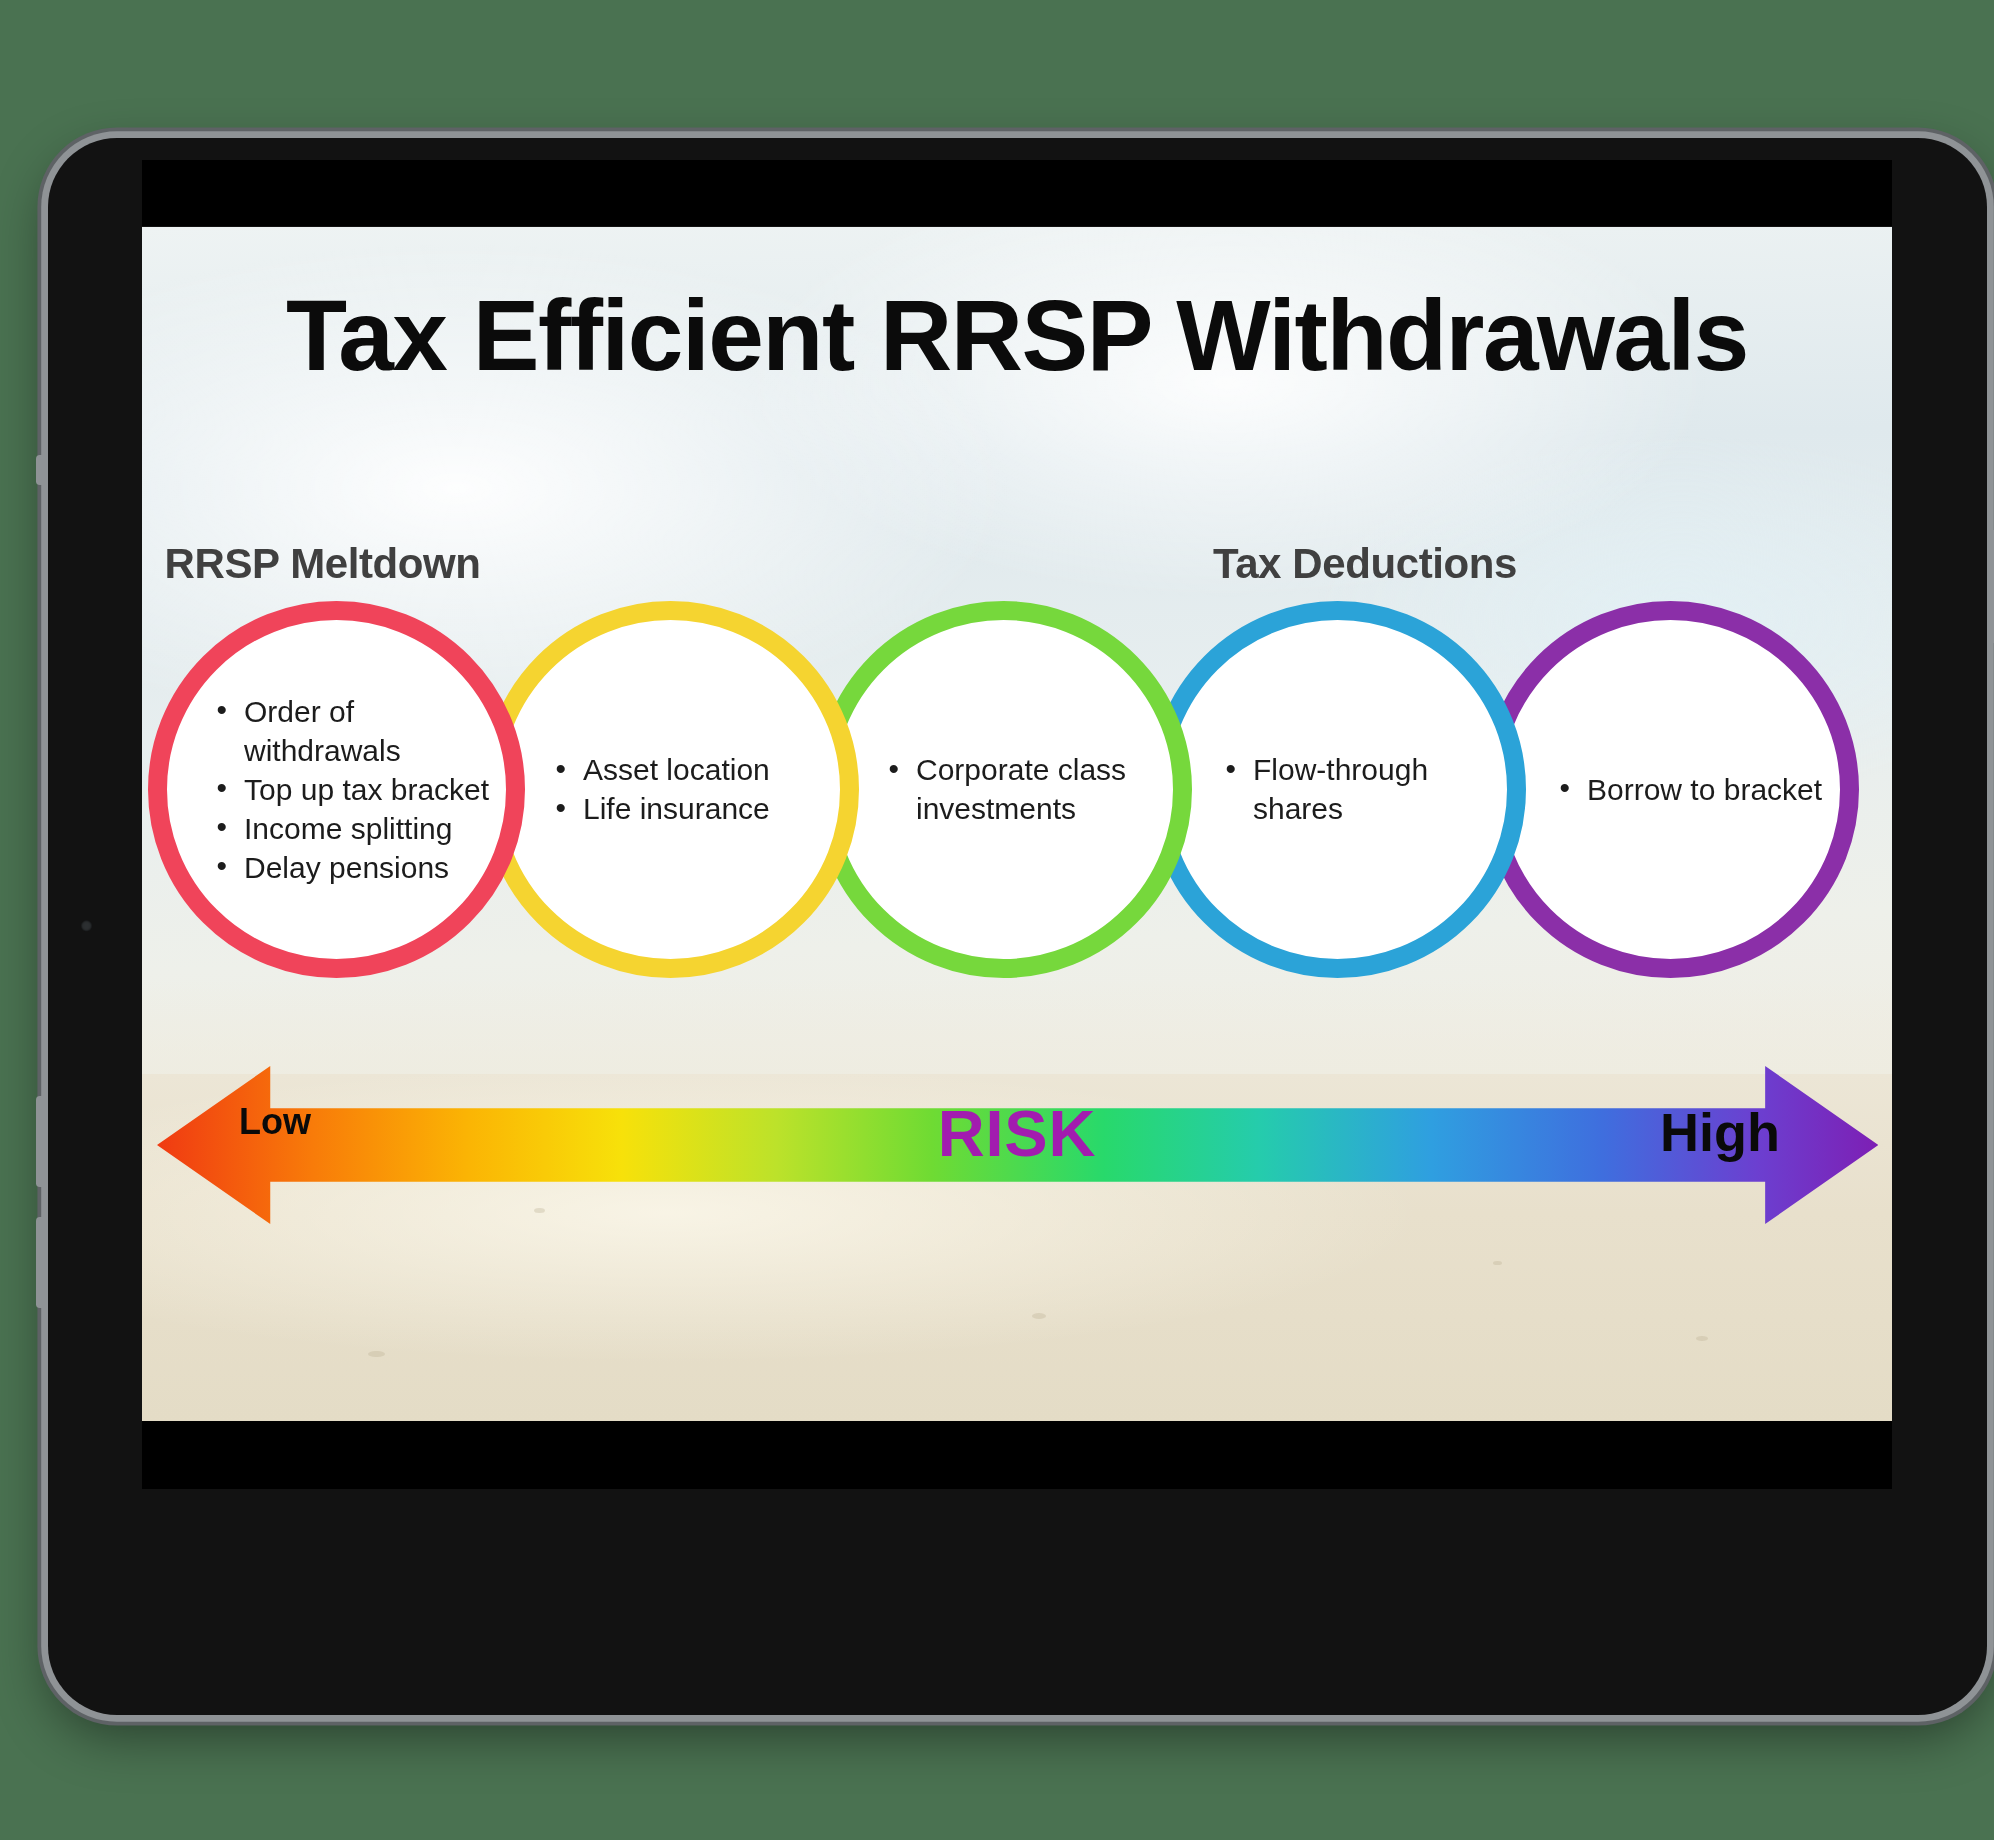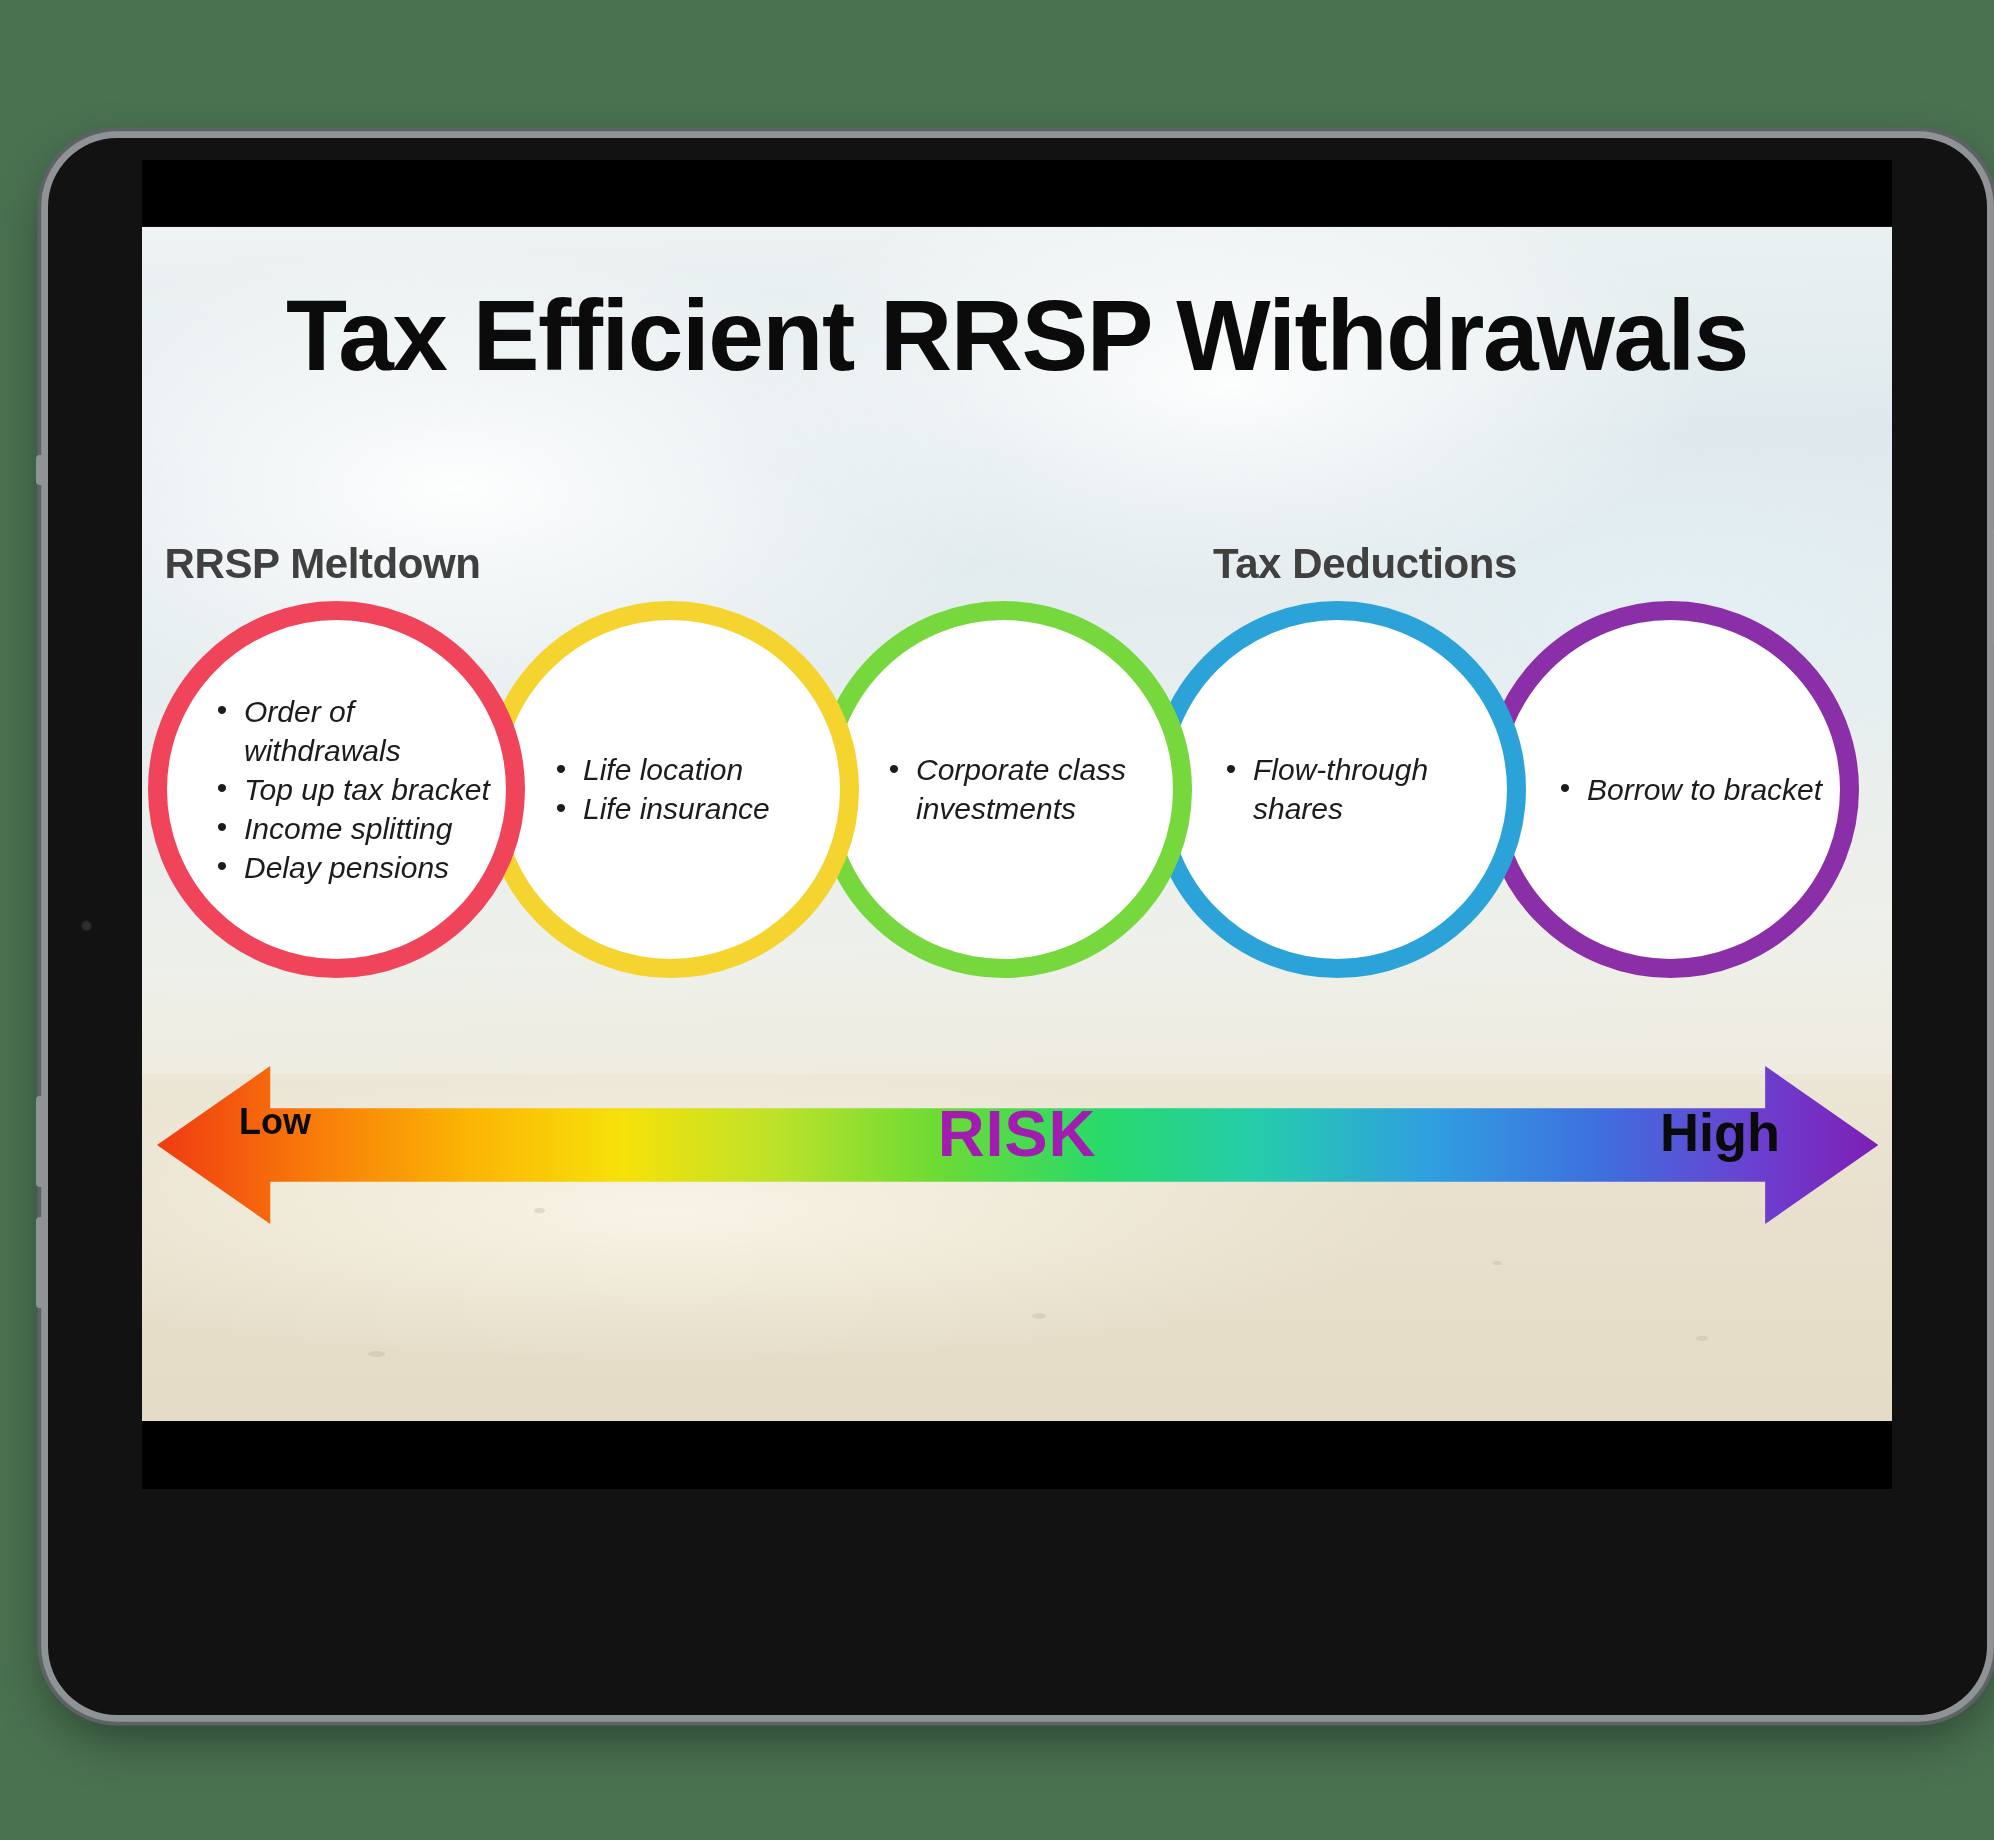--- a/index.html
+++ b/index.html
@@ -161,7 +161,6 @@
     color: #1c1c1c;
     padding-left: 35px;
     font-family: "Liberation Sans", sans-serif;
-    font-style: italic;
   }
   .ring li::before {
     content: "\2022";

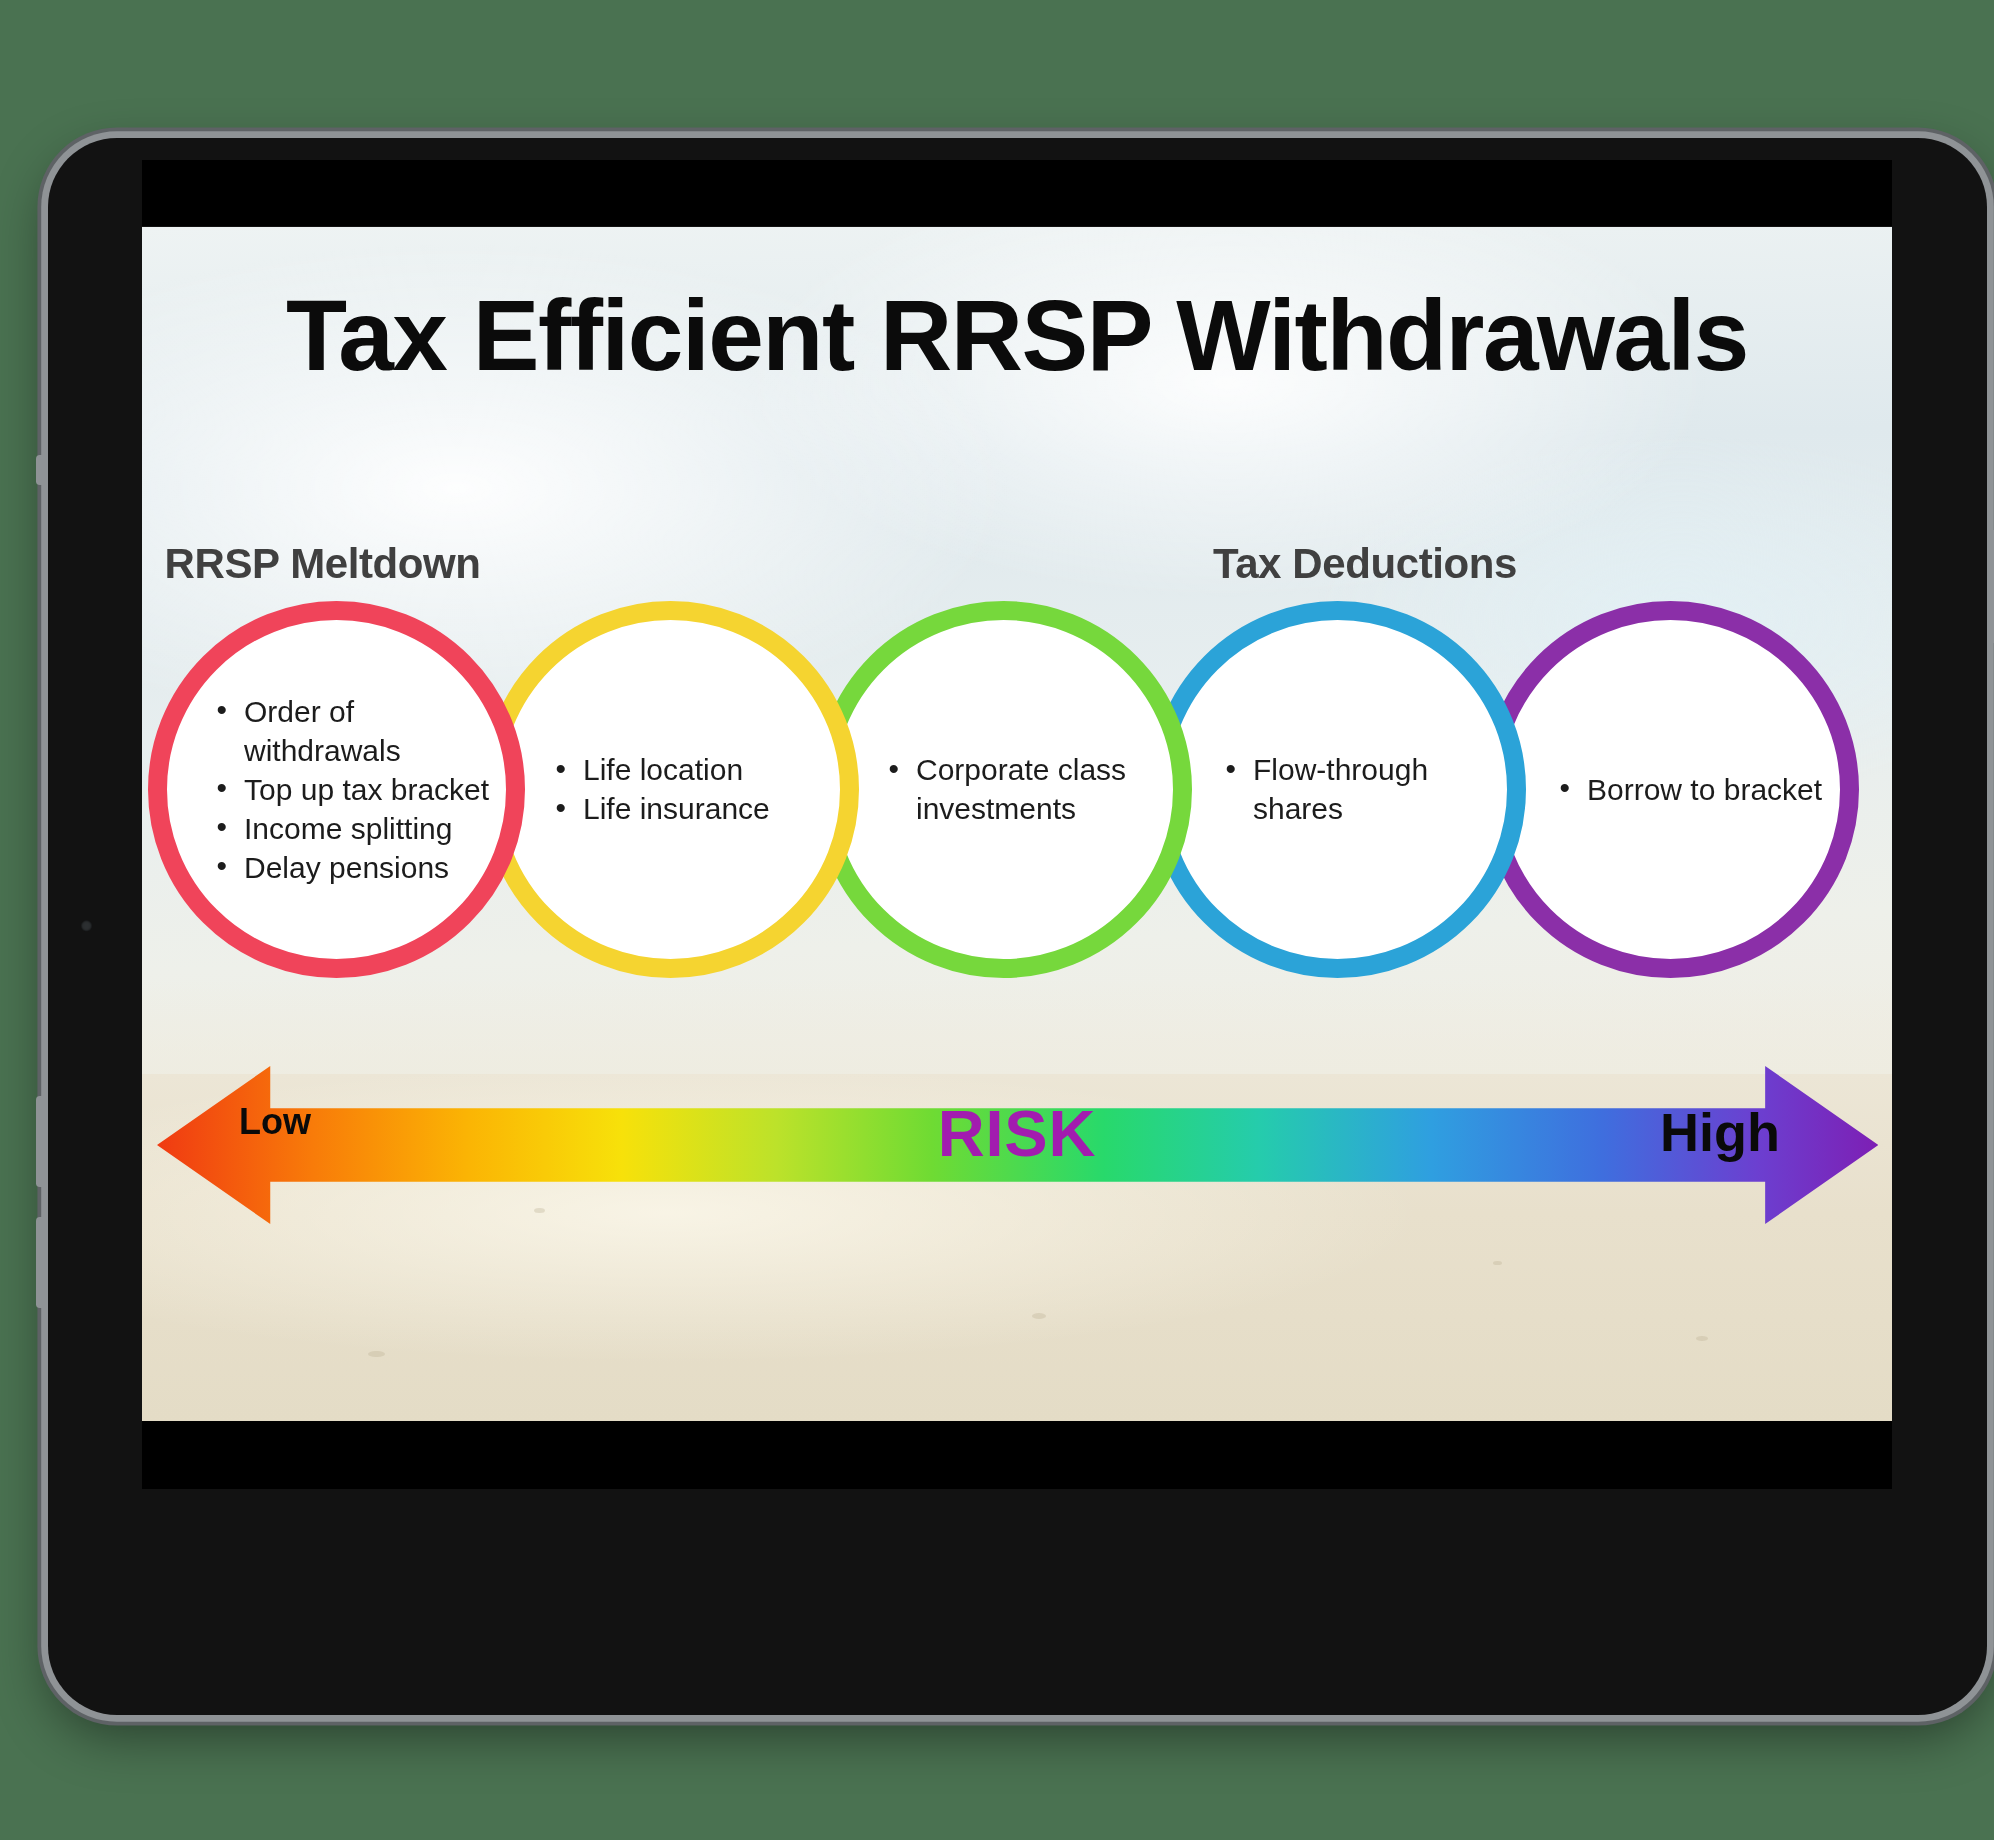--- a/index.html
+++ b/index.html
@@ -280,7 +280,7 @@
         <div class="ring r1" style="border-color: rgb(245, 212, 48);">
           <div class="ring-inner"></div>
           <ul>
-            <li>Life location</li>
+            <li>Asset location</li>
             <li>Life insurance</li>
           </ul>
         </div>

